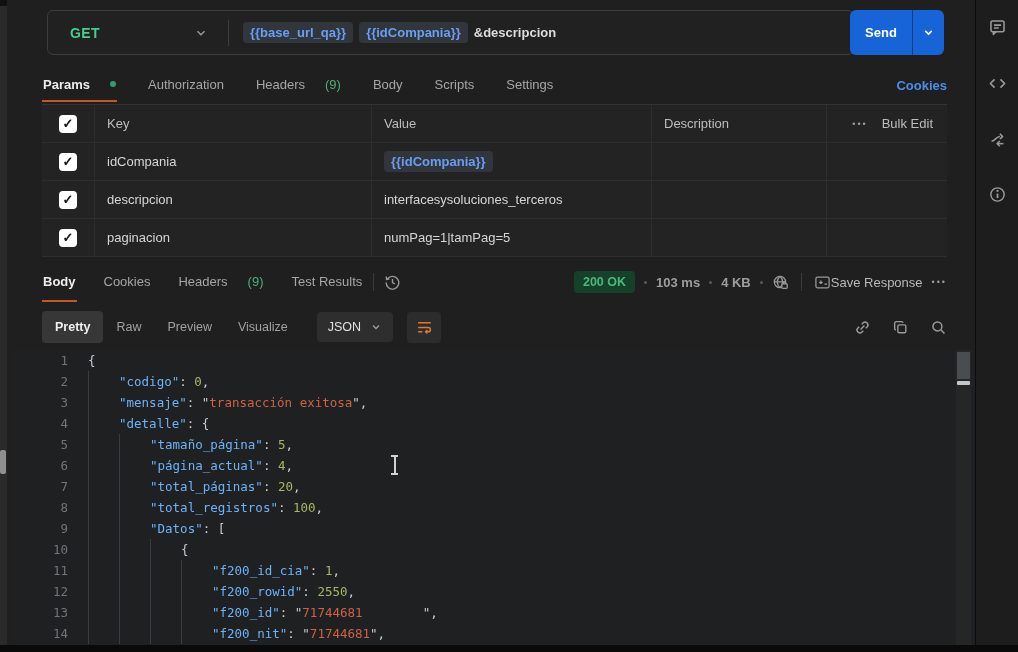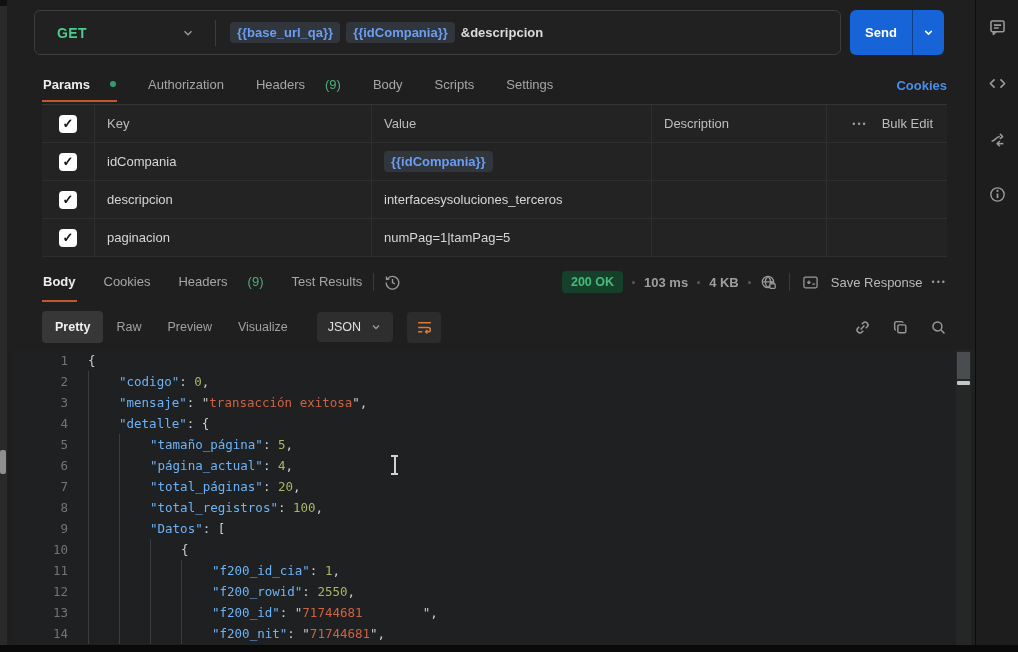--- a/index.html
+++ b/index.html
@@ -25,7 +25,7 @@
   .left-notch{position:absolute;left:0;top:444px;width:6px;height:24px;background:#8f8f8f;border-radius:2px;}
 
   
-  .url-box{position:absolute;left:27px;top:10px;width:807px;height:45px;background:#212121;border:1px solid #3d3d3d;border-radius:6px;display:flex;align-items:center;}
+  .url-box{position:absolute;left:40px;top:10px;width:807px;height:45px;background:#212121;border:1px solid #3d3d3d;border-radius:6px;display:flex;align-items:center;}
   .method{flex:0 0 180px;height:100%;padding:0 20px 0 22px;display:flex;justify-content:space-between;align-items:center;cursor:pointer;}
   .method-label{color:var(--method-green);font-weight:700;font-size:14px;letter-spacing:.4px;}
   .icon{display:inline-flex;align-items:center;justify-content:center;color:#9a9a9a;}

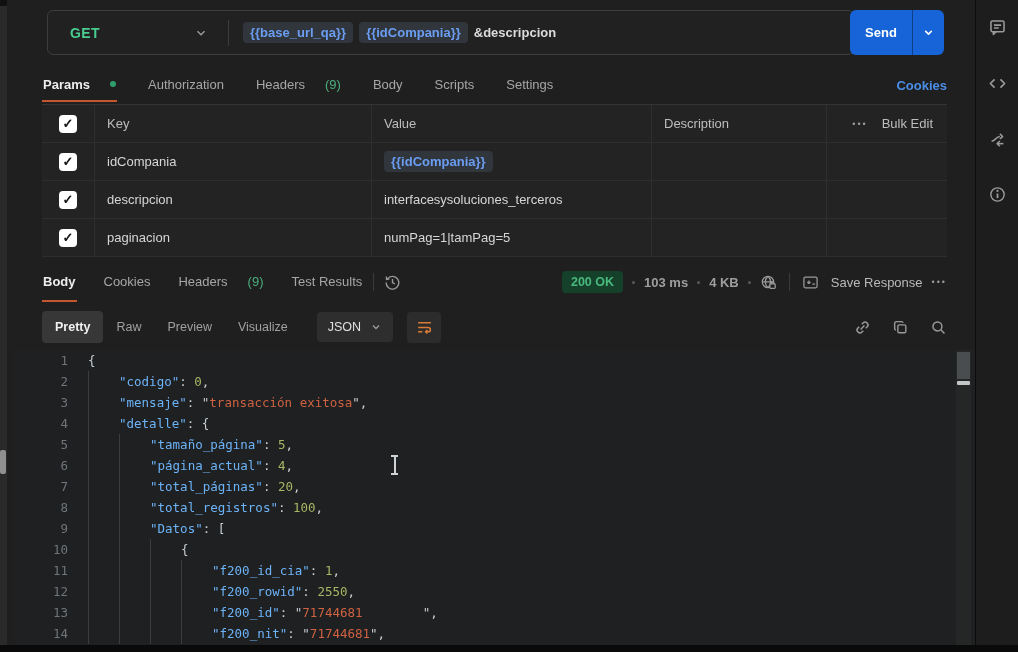--- a/index.html
+++ b/index.html
@@ -63,7 +63,7 @@
   .status-badge{background:var(--status-green-bg);color:var(--status-green);padding:4px 9px;border-radius:4px;font-weight:700;font-size:12.5px;}
   .meta{color:#9e9e9e;font-weight:600;}
   .tiny-dot{width:3px;height:3px;border-radius:50%;background:#5a5a5a;}
-  .save-group{display:flex;align-items:center;gap:12px;color:#b9b9b9;cursor:pointer;}
+  .save-group{display:flex;align-items:center;gap:0;color:#b9b9b9;cursor:pointer;}
 
   
   .view-bar{position:absolute;left:35px;top:308px;width:905px;height:38px;display:flex;align-items:center;font-size:12.5px;color:#a0a0a0;}

